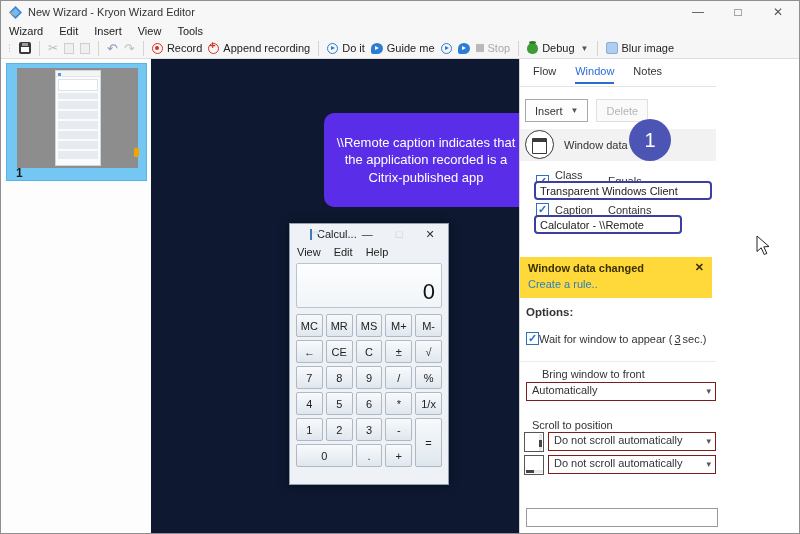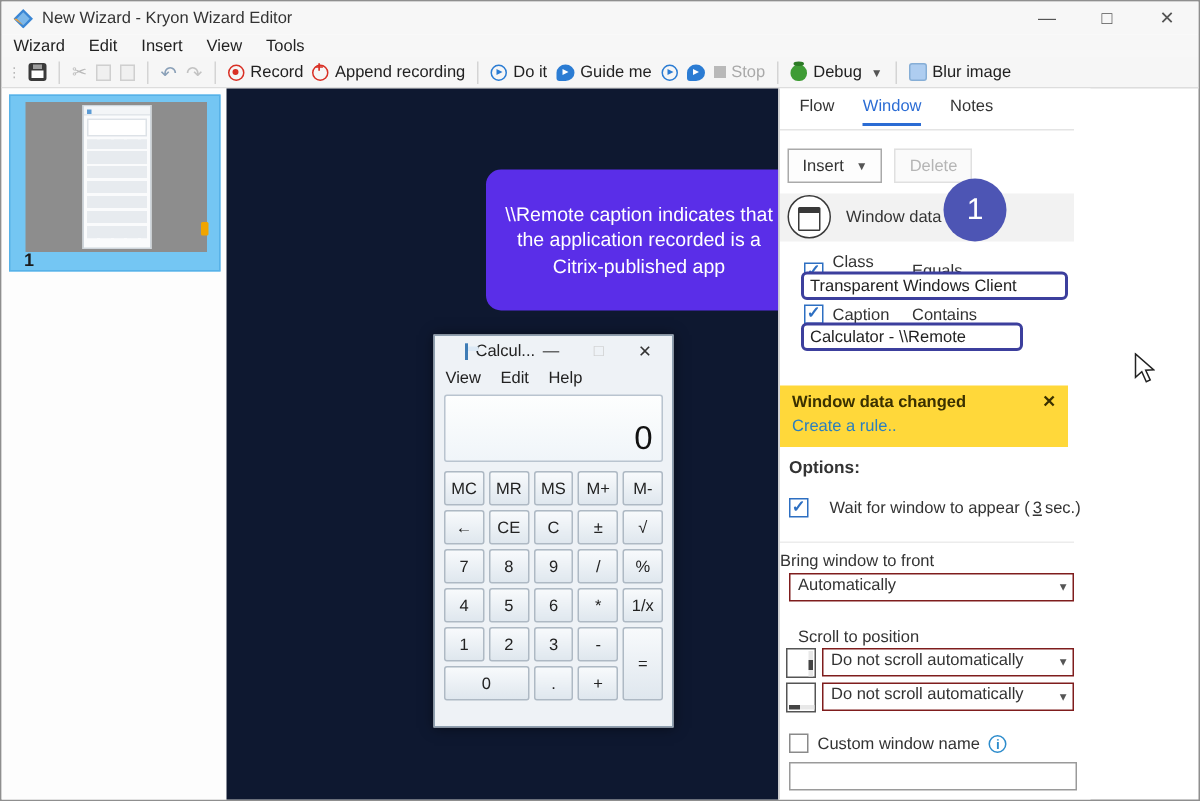--- a/index.html
+++ b/index.html
@@ -102,7 +102,7 @@
   .alert-close { position:absolute; right:8px; top:4px; color:#3a3000; font-weight:bold; cursor:pointer; }
   .alert-link { margin-top:4px; color:#2a7fbf; cursor:pointer; }
   .opts-h { position:absolute; top:247px; left:6px; font-weight:bold; font-size:11.5px; }
-  .waitrow { position:absolute; top:273px; left:6px; display:flex; gap:14px; align-items:center; }
+  .waitrow { position:absolute; top:273px; left:6px; display:flex; gap:0; align-items:center; }
   .u { text-decoration:underline; margin:0 2px; }
   .divider { position:absolute; top:302px; left:0; width:196px; height:1px; background:#ececec; }
   .plabel { position:absolute; left:0; color:#333; }

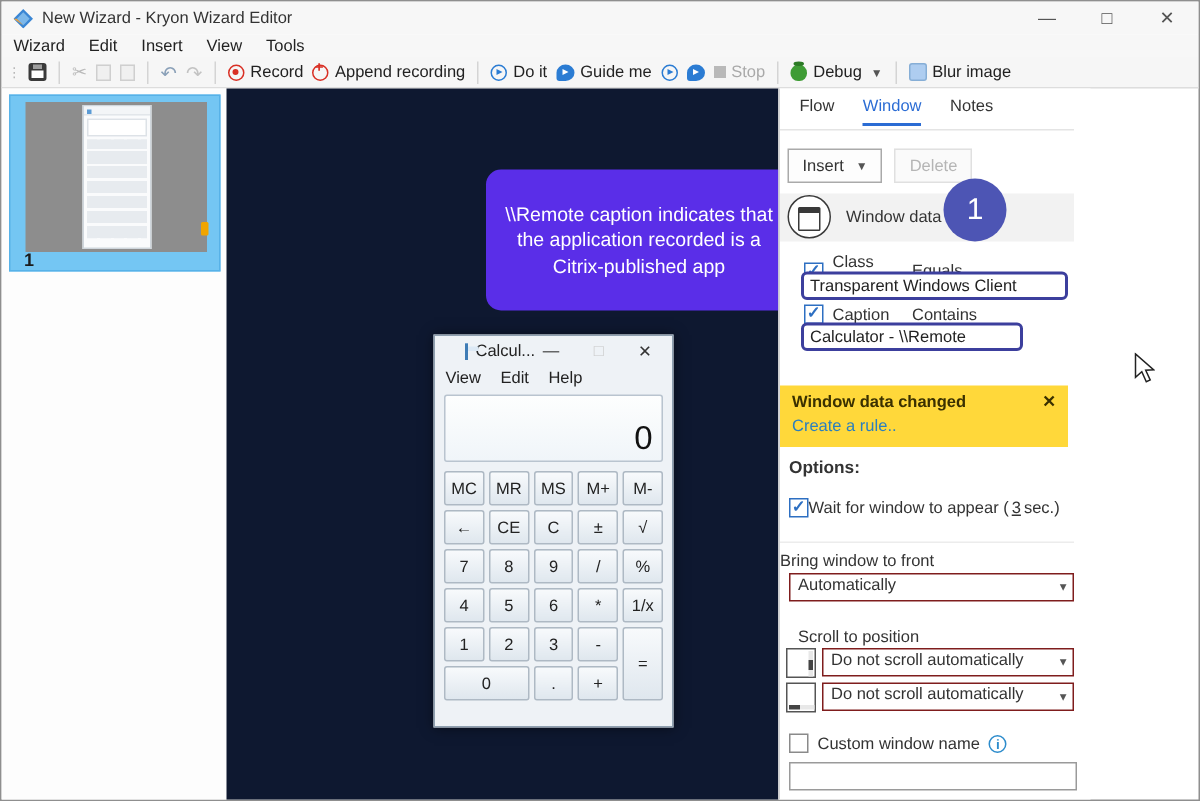--- a/index.html
+++ b/index.html
@@ -105,7 +105,7 @@
   .waitrow { position:absolute; top:273px; left:6px; display:flex; gap:0; align-items:center; }
   .u { text-decoration:underline; margin:0 2px; }
   .divider { position:absolute; top:302px; left:0; width:196px; height:1px; background:#ececec; }
-  .plabel { position:absolute; left:0; color:#333; }
+  .plabel { position:absolute; left:22px; color:#333; }
   .select { position:absolute; height:19px; background:#fff; border:1px solid #7f1d1d; display:flex; align-items:center; padding:0 16px 4px 5px; cursor:pointer; }
   .select::after { content:"▾"; position:absolute; right:4px; top:3px; font-size:9px; color:#555; }
   .scroll-ic { position:absolute; left:4px; width:20px; height:20px; border:1px solid #555; background:#fff; }

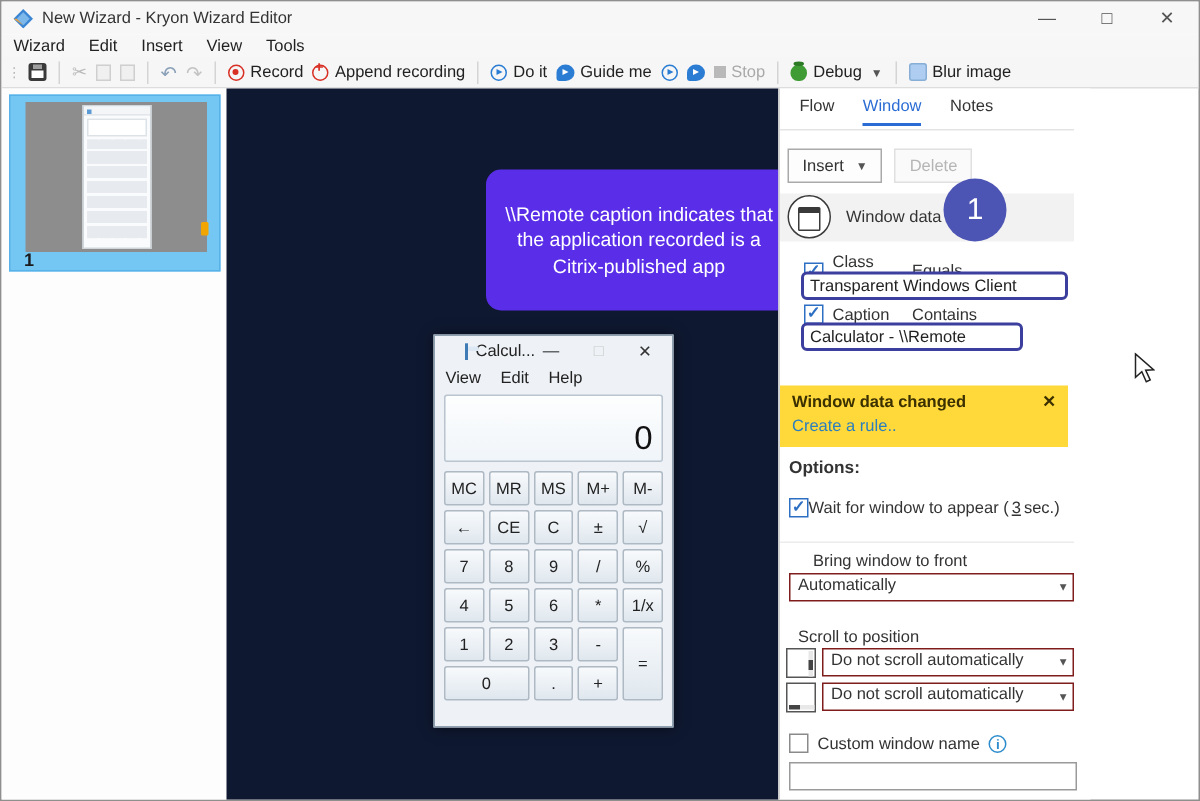--- a/index.html
+++ b/index.html
@@ -340,11 +340,6 @@
       <div class="scroll-ic h" style="top:396px;"></div>
       <div class="select" style="top:396px; left:28px; width:168px;">Do not scroll automatically</div>
 
-      <div class="customrow">
-        <span class="cb"></span>
-        <span>Custom window name</span>
-        <span class="info-ic"></span>
-      </div>
       <input class="custom-input" value="" style="">
     </div>
   </div>

